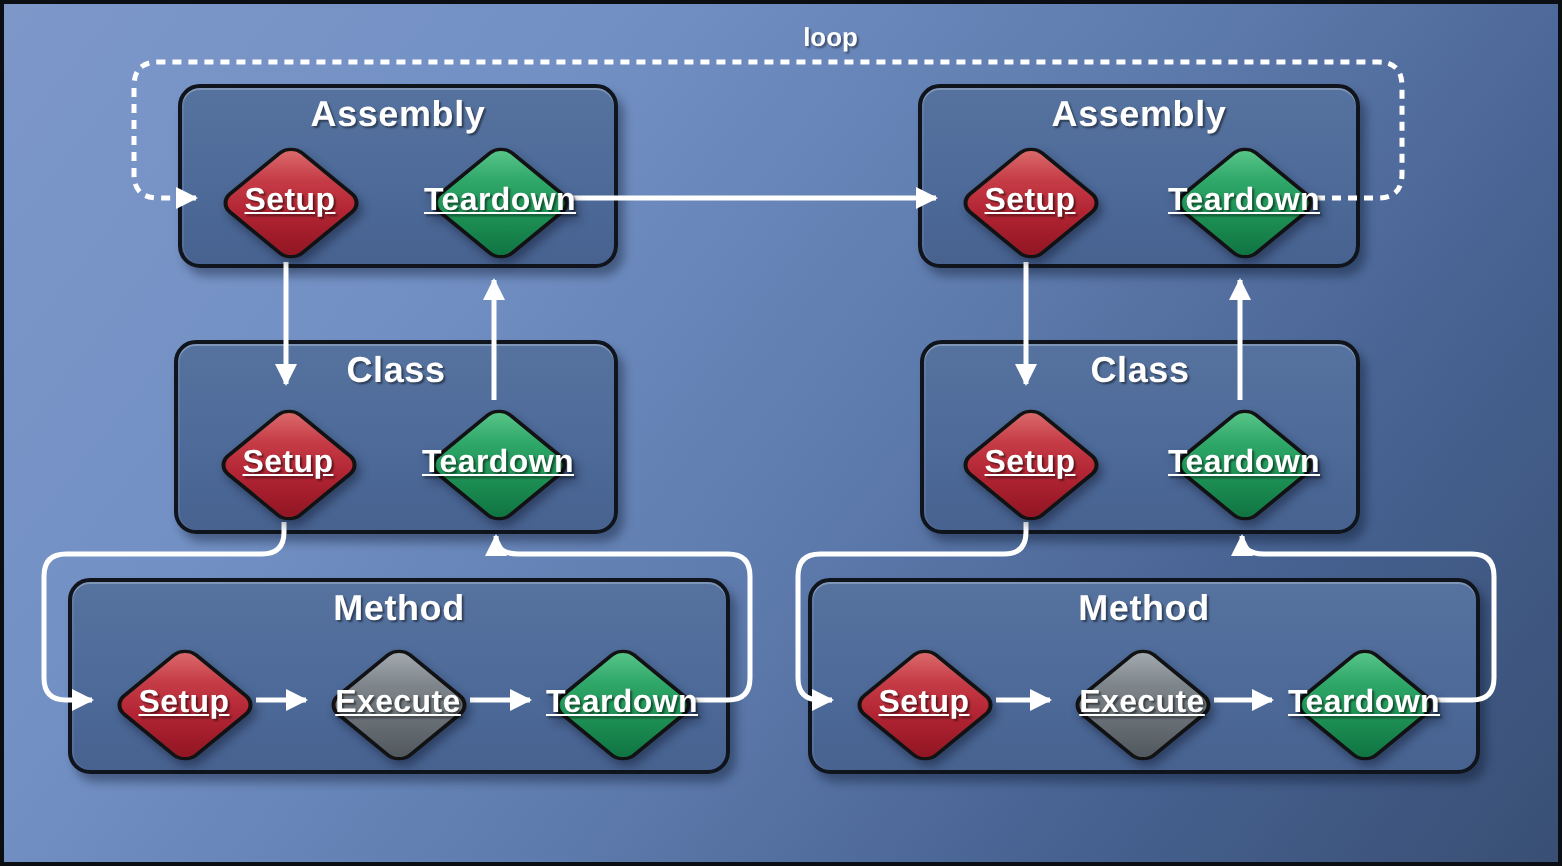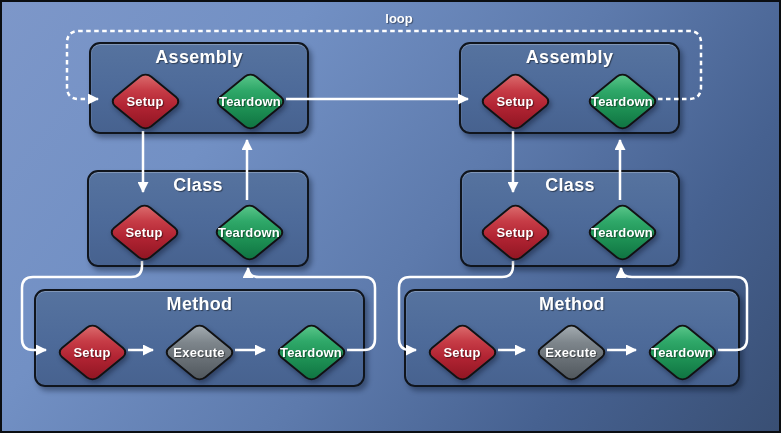--- a/index.html
+++ b/index.html
@@ -43,7 +43,7 @@
   
   .connectors{position:absolute;left:0;top:0;width:781px;height:433px;pointer-events:none;}
   .loop-label{
-    position:absolute;left:367px;top:9px;width:60px;text-align:center;z-index:4;
+    position:absolute;left:367px;top:9px;width:60px;text-align:right;z-index:4;
     color:#fff;font-size:13px;font-weight:600;text-shadow:1px 1px 1px rgba(0,0,0,.4);
   }
   

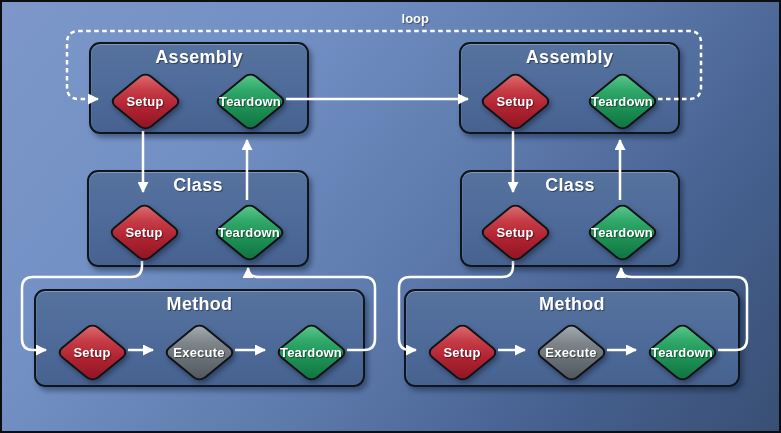--- a/index.html
+++ b/index.html
@@ -37,8 +37,9 @@
   .execute .shape{background:linear-gradient(135deg,#a7afb4 0%,#7e868c 32%,#6b7278 58%,#4e555b 100%);}
   .diamond .label{
     position:absolute;inset:0;display:flex;align-items:center;justify-content:center;
-    color:#fff;font-size:13px;font-weight:700;letter-spacing:.2px;
+    color:#fff;font-size:16px;font-weight:700;letter-spacing:.2px;
     text-shadow:1px 1px 1px rgba(0,0,0,.5);
+    text-decoration:underline;
   }
   
   .connectors{position:absolute;left:0;top:0;width:781px;height:433px;pointer-events:none;}

